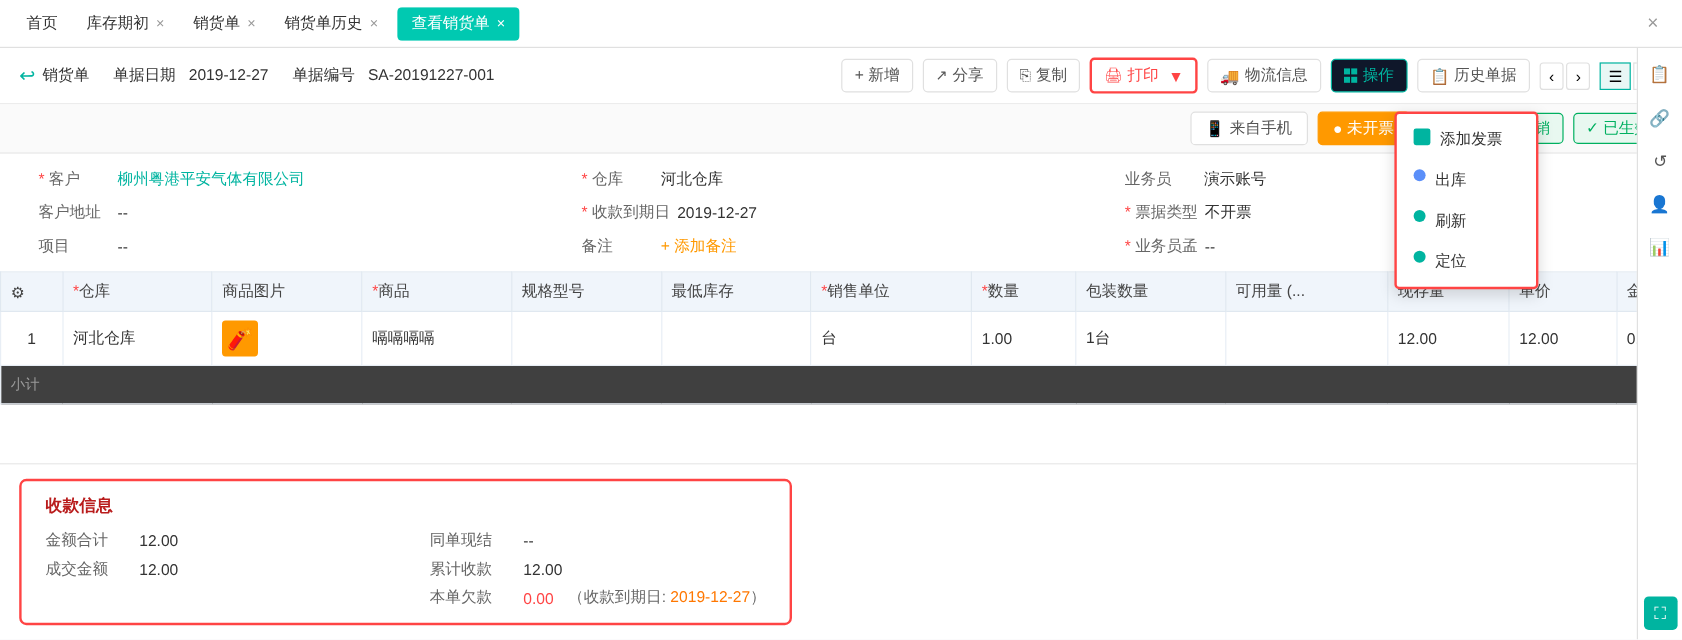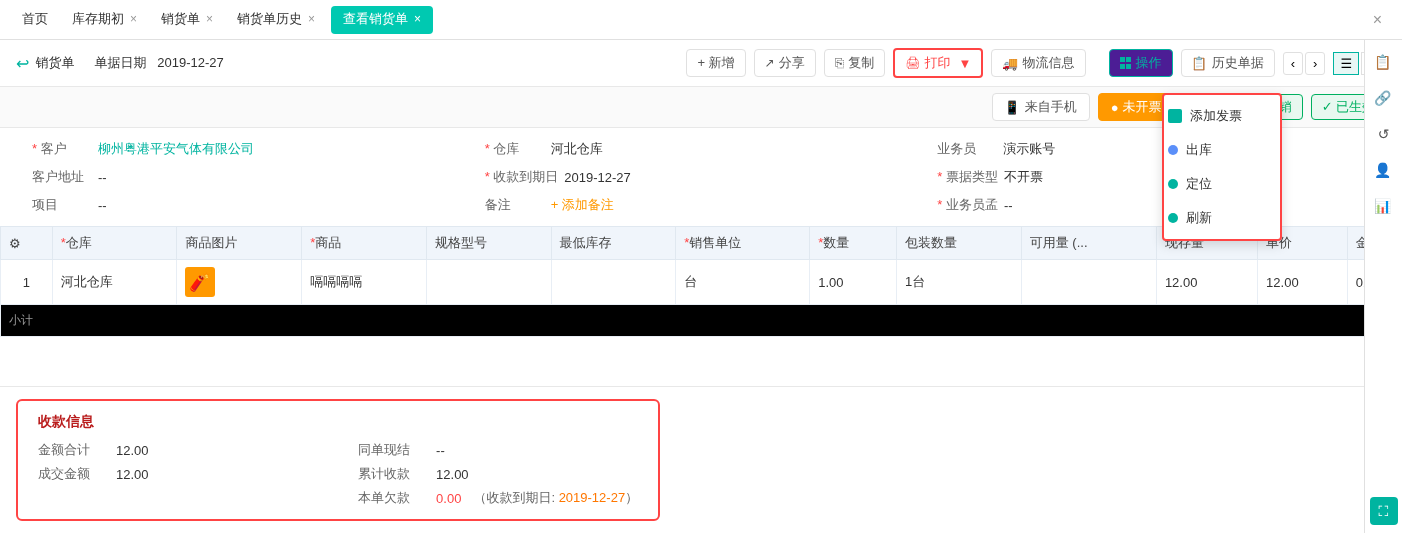--- a/index.html
+++ b/index.html
@@ -161,6 +161,11 @@
         <span>单据日期</span>
         &nbsp;
         <span>2019-12-27</span>
+      </span>
+      <span>
+        <span>单据编号</span>
+        &nbsp;
+        <span>SA-20191227-001</span>
       </span>
     </div>
     <div class="toolbar">

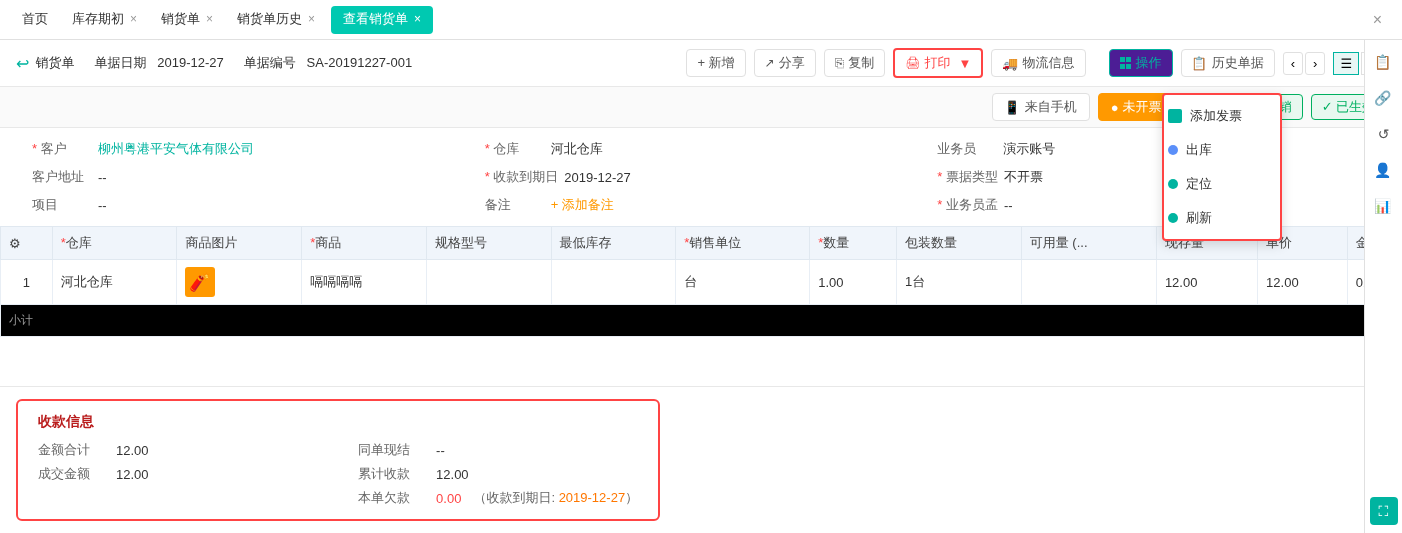--- a/index.html
+++ b/index.html
@@ -191,7 +191,7 @@
         <span>🚚</span>
         <span>物流信息</span>
       </div>
-      <div class="toolbar-btn active" style="background:#4c1d95;border-color:#00b4a0;color:#00b4a0;margin-left:15px;">
+      <div class="toolbar-btn active" style="background:#0f172a;border-color:#00b4a0;color:#00b4a0;">
         <span style="display:inline-grid;grid-template-columns:1fr 1fr;gap:1px;width:12px;height:12px;">
           <span style="background:#00b4a0;display:block;width:5px;height:5px;"></span>
           <span style="background:#00b4a0;display:block;width:5px;height:5px;"></span>

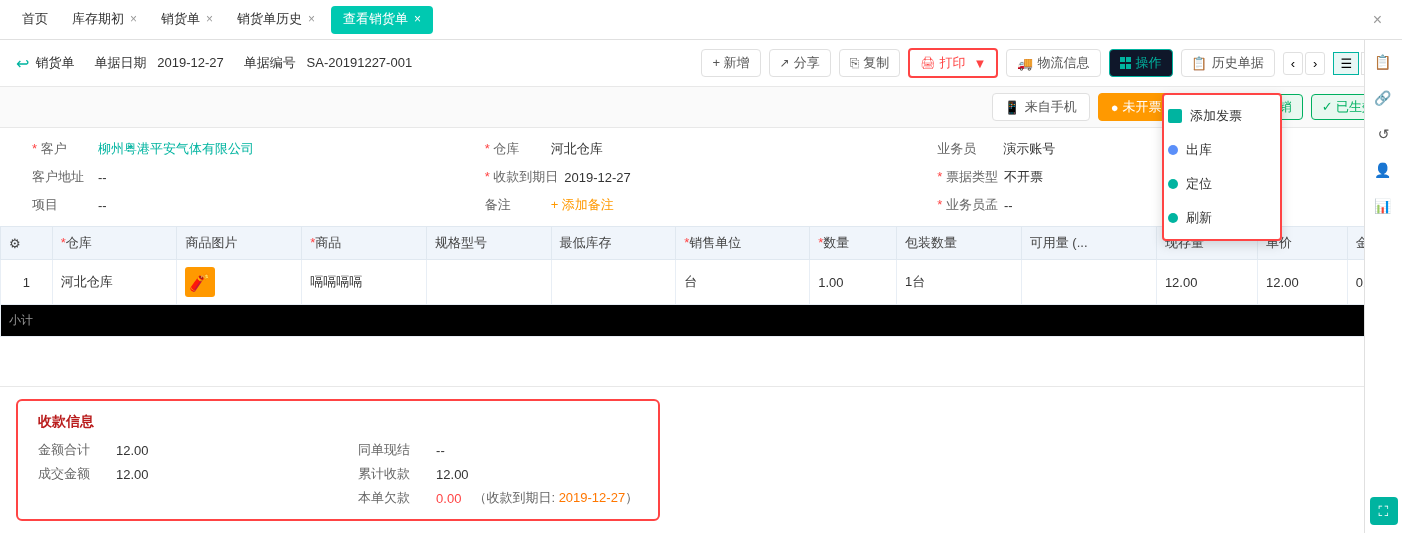--- a/index.html
+++ b/index.html
@@ -103,7 +103,7 @@
       z-index: 100; min-width: 120px; padding: 4px 0;
     }
     .dropdown-item {
-      display: flex; align-items: center; gap: 8px; padding: 8px 4px;
+      display: flex; align-items: flex-start; gap: 8px; padding: 8px 14px;
       cursor: pointer; color: #333; font-size: 13px;
     }
     .dropdown-item .dot { width: 10px; height: 10px; border-radius: 50%; }

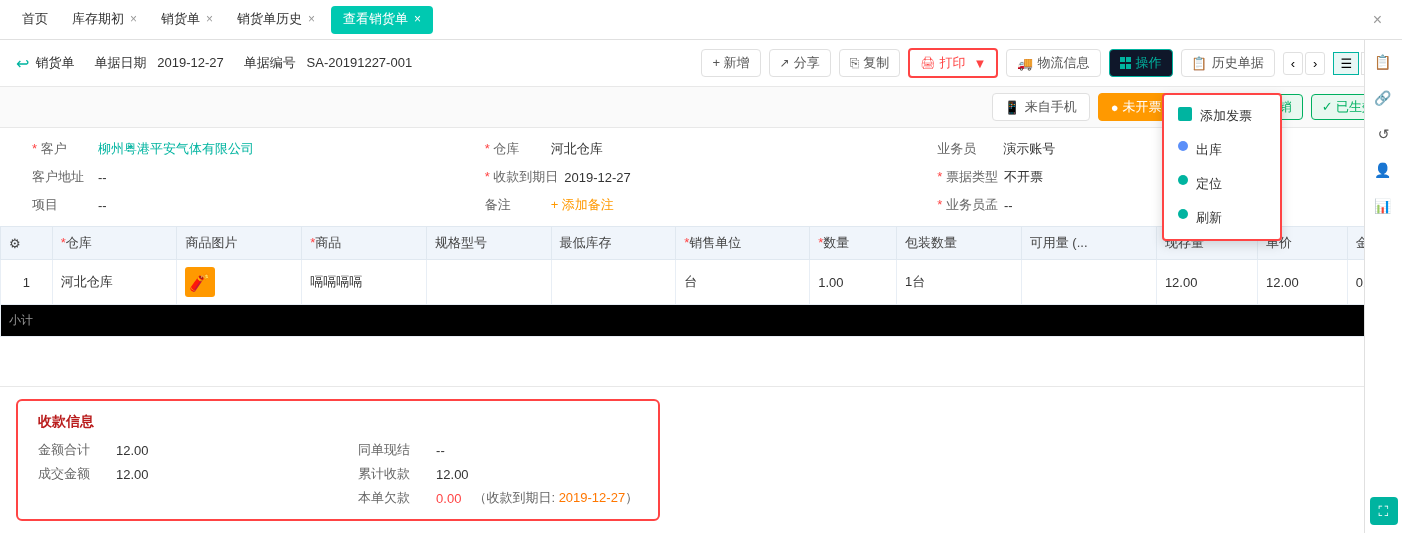--- a/index.html
+++ b/index.html
@@ -364,11 +364,11 @@
   </div>
   <div class="dropdown-item">
     <span class="dot green"></span>
-    <span>定位</span>
+    <span>刷新</span>
   </div>
   <div class="dropdown-item">
     <span class="dot green"></span>
-    <span>刷新</span>
+    <span>定位</span>
   </div>
 </div>
 

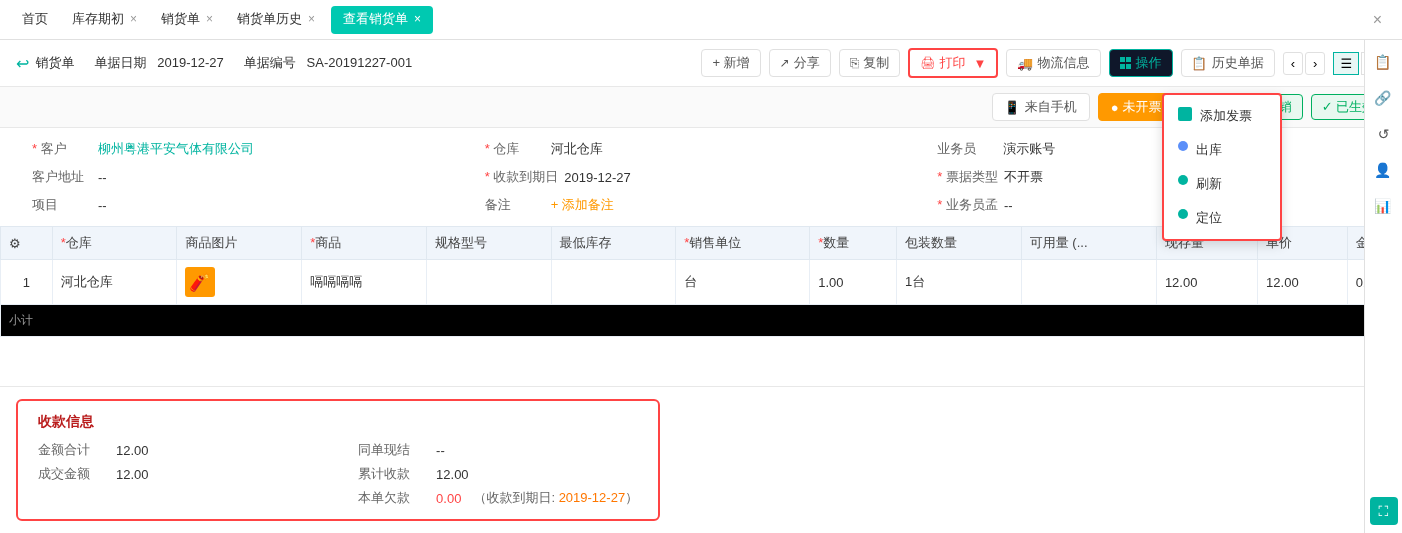--- a/index.html
+++ b/index.html
@@ -71,7 +71,7 @@
       text-align: left; white-space: nowrap; font-weight: normal;
     }
     .data-table td { padding: 7px 8px; border: 1px solid #e8eef5; color: #333; background: #fff; }
-    .data-table tr.subtotal td { background: #000000; font-size: 12px; color: #999; }
+    .data-table tr.subtotal td { background: #404040; font-size: 12px; color: #999; }
     .settings-col { text-align: center; }
 
     

